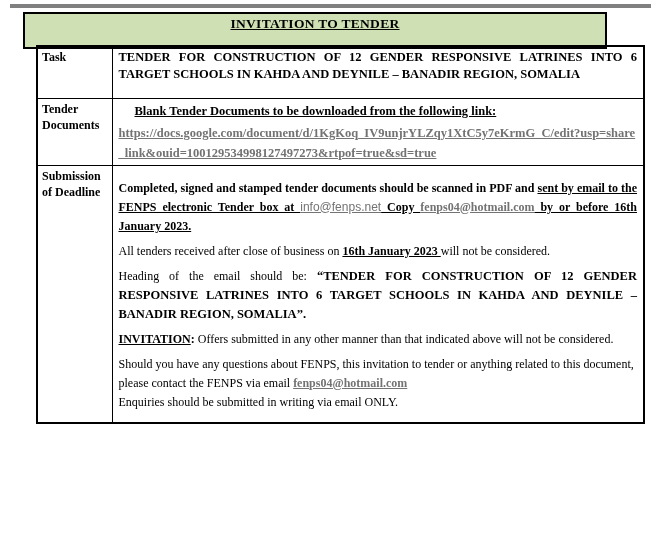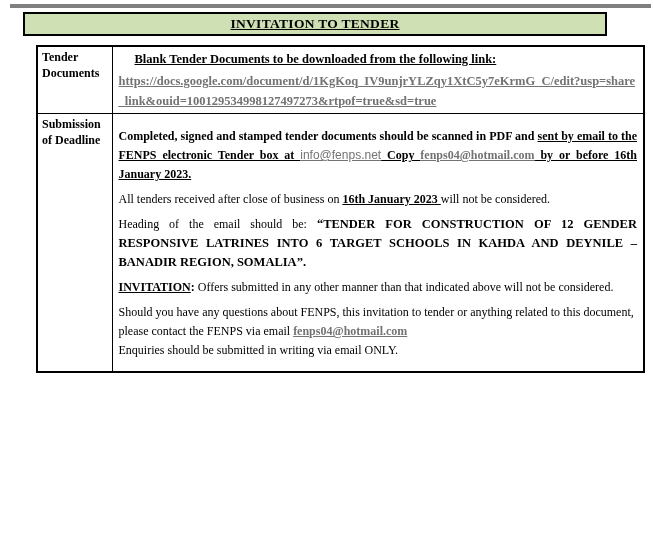--- a/index.html
+++ b/index.html
@@ -19,7 +19,7 @@
   }
   .title-box {
     position: absolute; left: 23px; top: 12px;
-    width: 584px; height: 24px;
+    width: 584px; height: 37px;
     background: #cfe0b5;
     border: 2px solid #000;
     text-align: center;

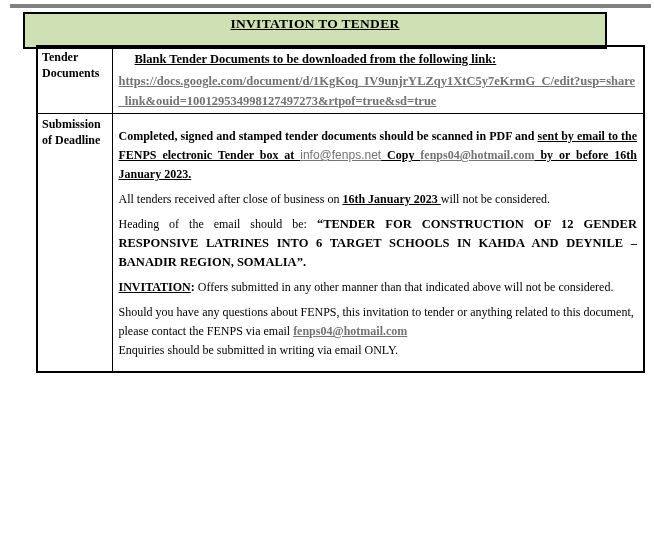--- a/index.html
+++ b/index.html
@@ -103,6 +103,10 @@
 <table class="tender">
   <tbody>
 
+  <tr style="height:52px;">
+    <td class="lbl">Task</td>
+    <td class="val caps just row2">TENDER FOR CONSTRUCTION OF 12 GENDER RESPONSIVE LATRINES INTO 6 TARGET SCHOOLS IN KAHDA AND DEYNILE – BANADIR REGION, SOMALIA</td>
+  </tr>
 
 
   <tr style="height:67px;padding-left:28px;">

